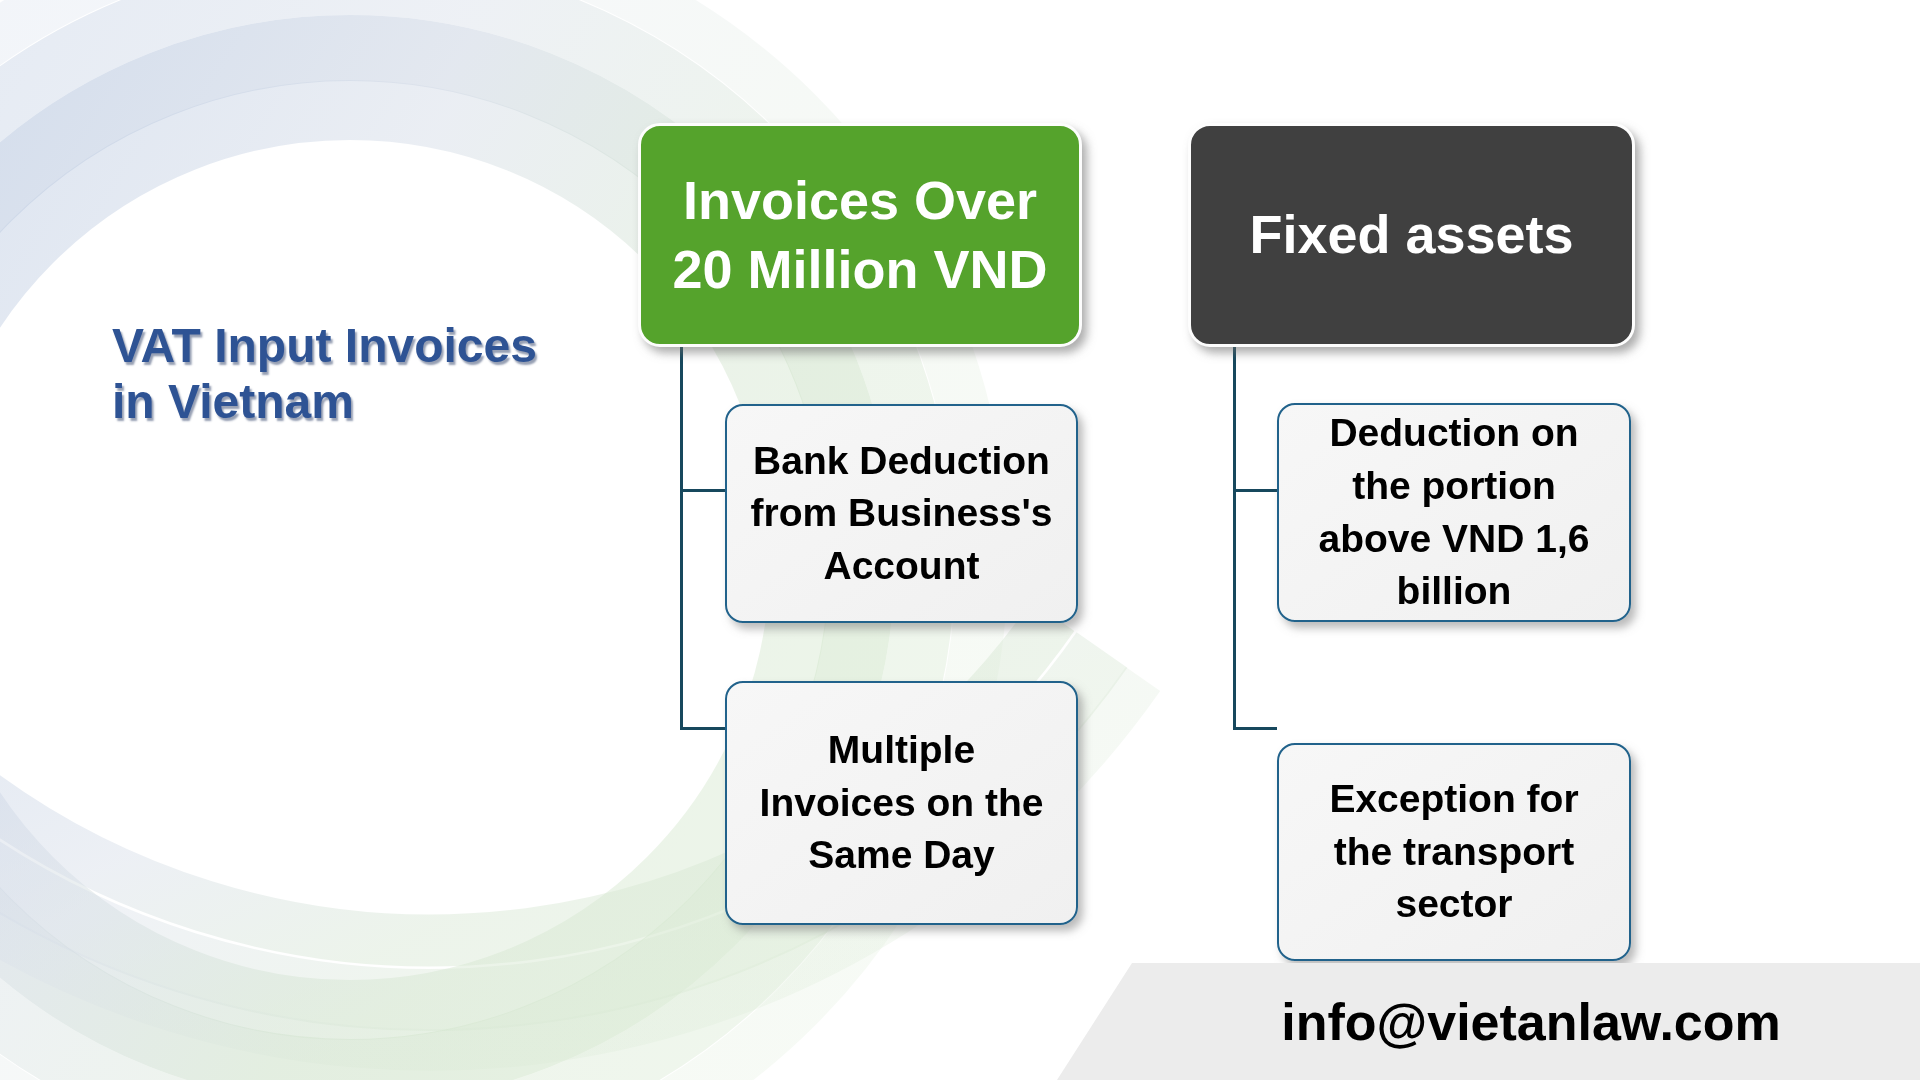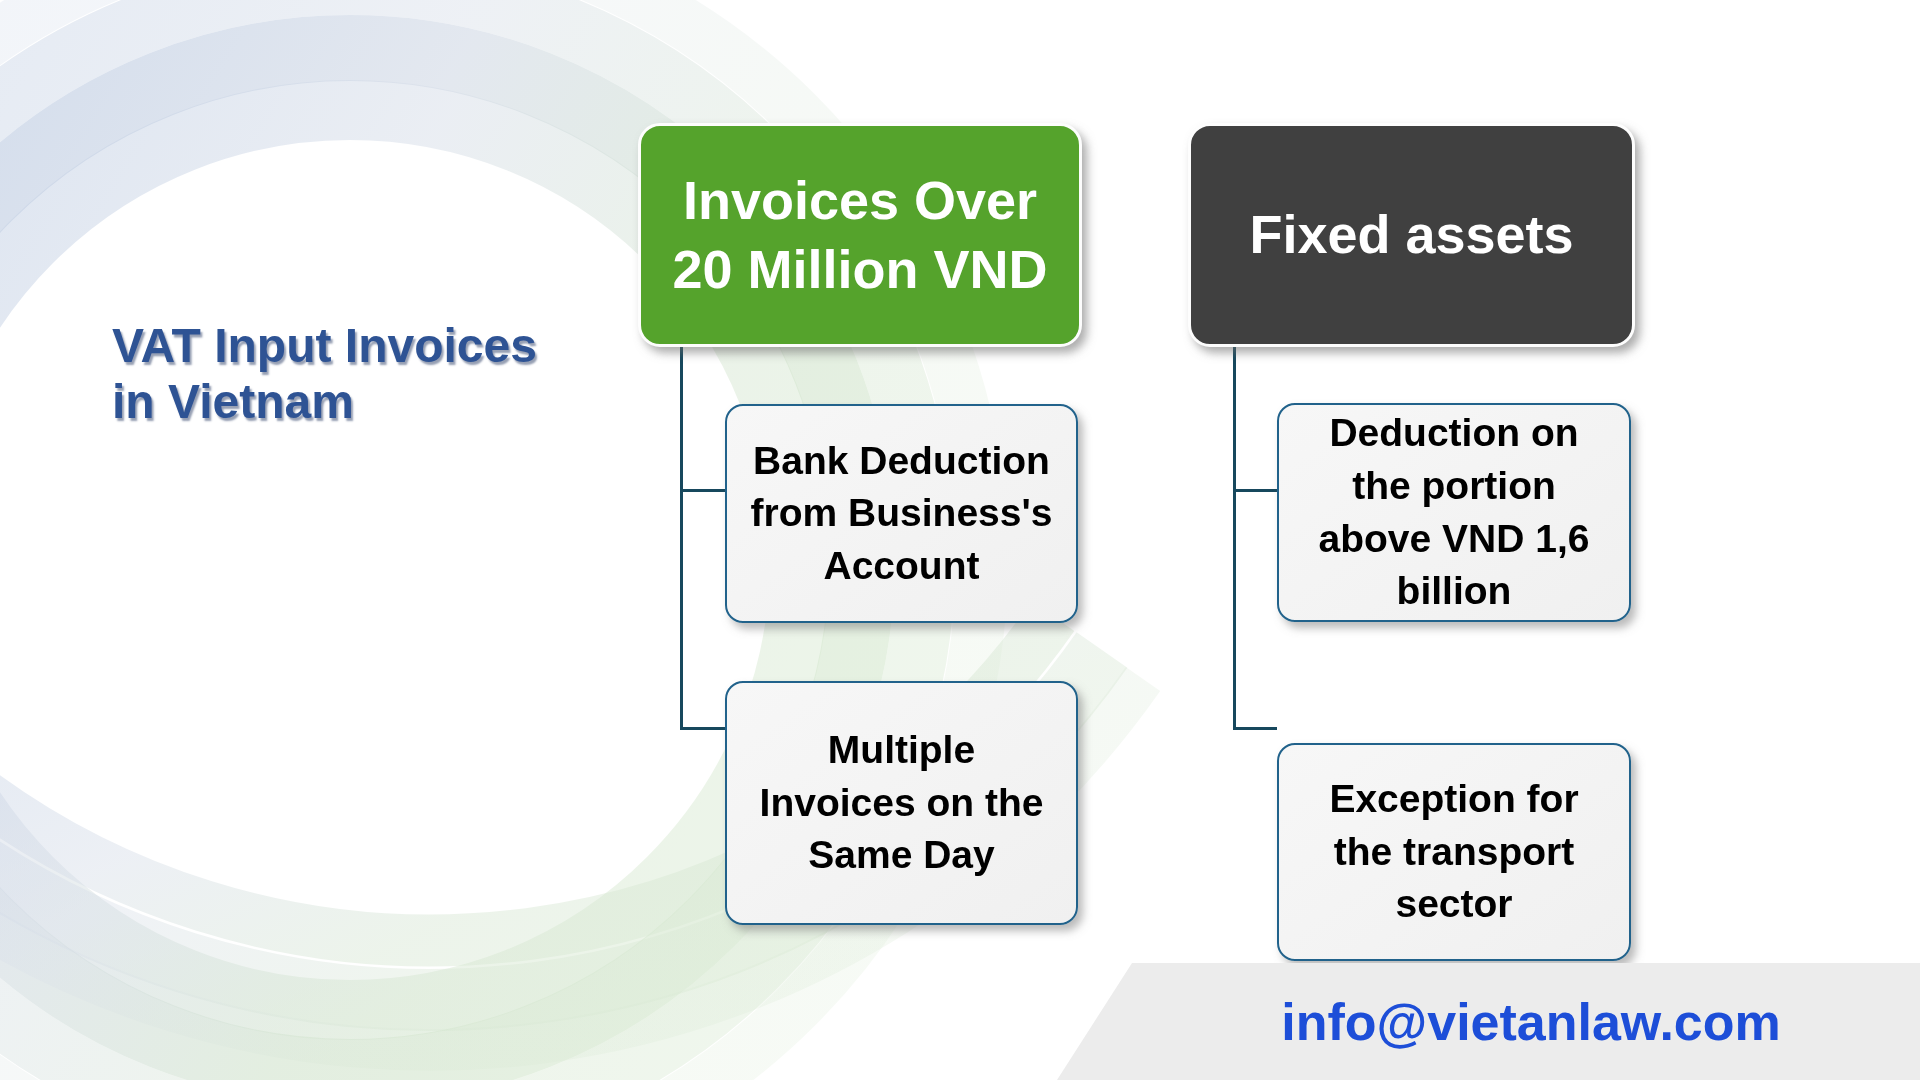--- a/index.html
+++ b/index.html
@@ -118,7 +118,7 @@
   <div class="child-box" id="child-2-2">Exception for the transport sector</div>
 
   <div class="footer-band" style="background: rgb(236, 236, 236);">
-    <span class="footer-email" style="color: #1d4ed8;">info@vietanlaw.com</span>
+    <span class="footer-email" style="color: #000000;">info@vietanlaw.com</span>
   </div>
 
 </div>

